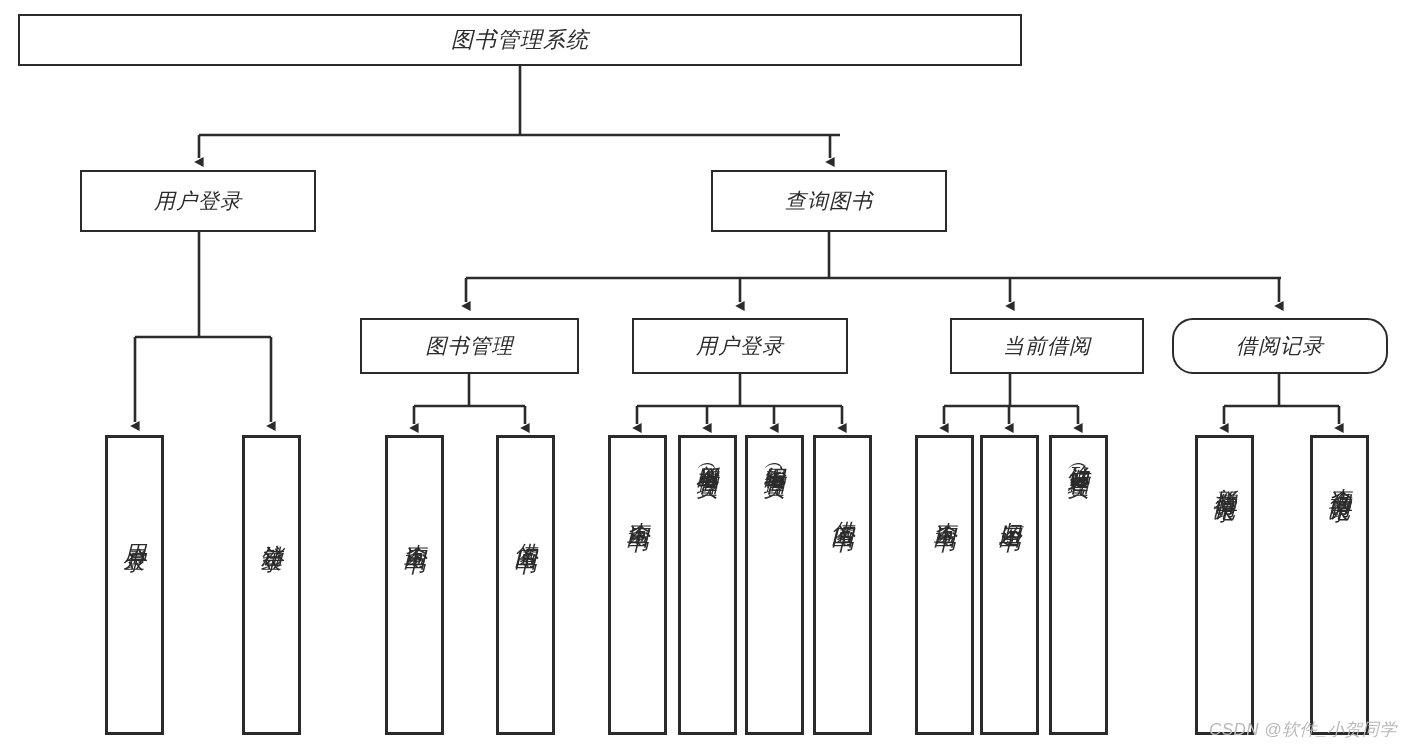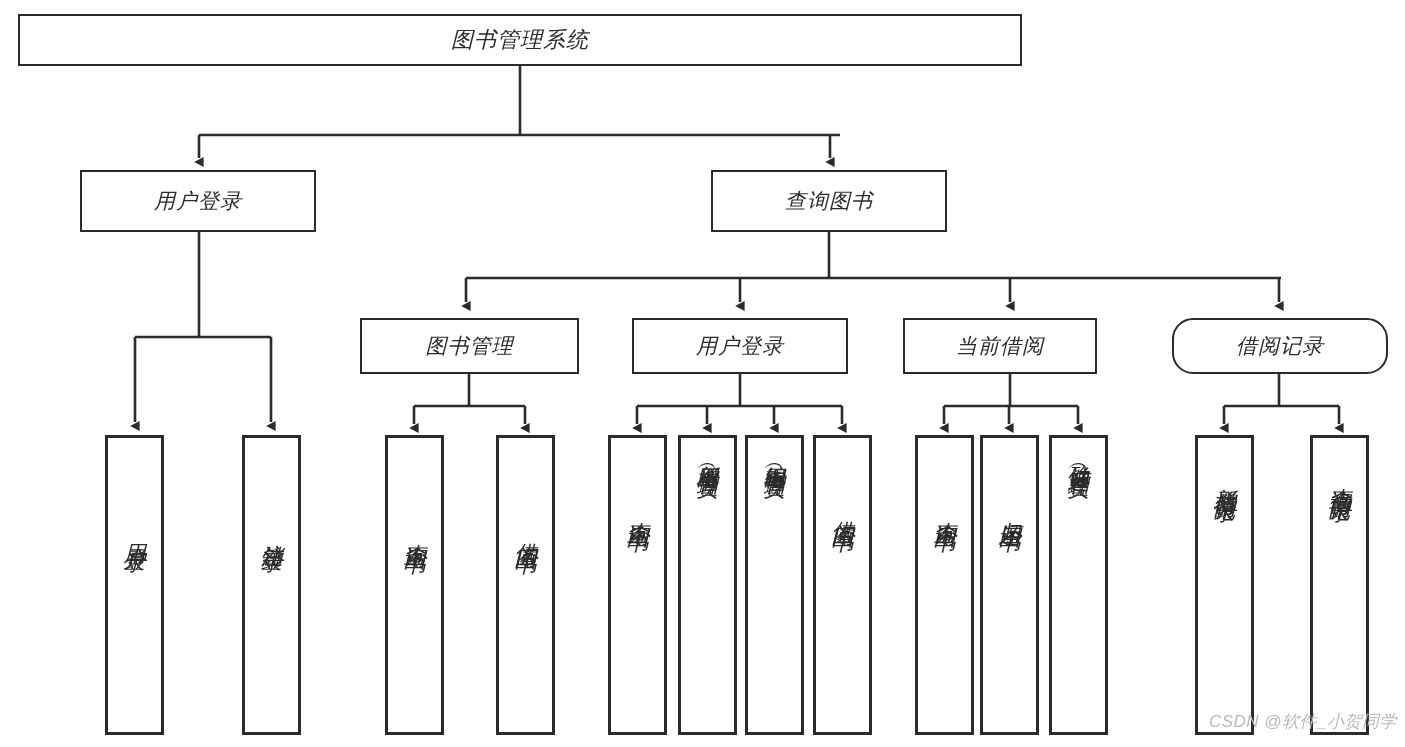--- a/index.html
+++ b/index.html
@@ -139,7 +139,7 @@
   <div class="node h-node" style="left:632px;top:318px;width:216px;height:56px;">
     <span class="lbl">用户登录</span>
   </div>
-  <div class="node h-node" style="left:903px;top:318px;width:194px;height:56px;">
+  <div class="node h-node" style="left:950px;top:318px;width:194px;height:56px;">
     <span class="lbl">当前借阅</span>
   </div>
   <div class="node h-node" style="left:1172px;top:318px;width:216px;height:56px;border-radius:21px;">

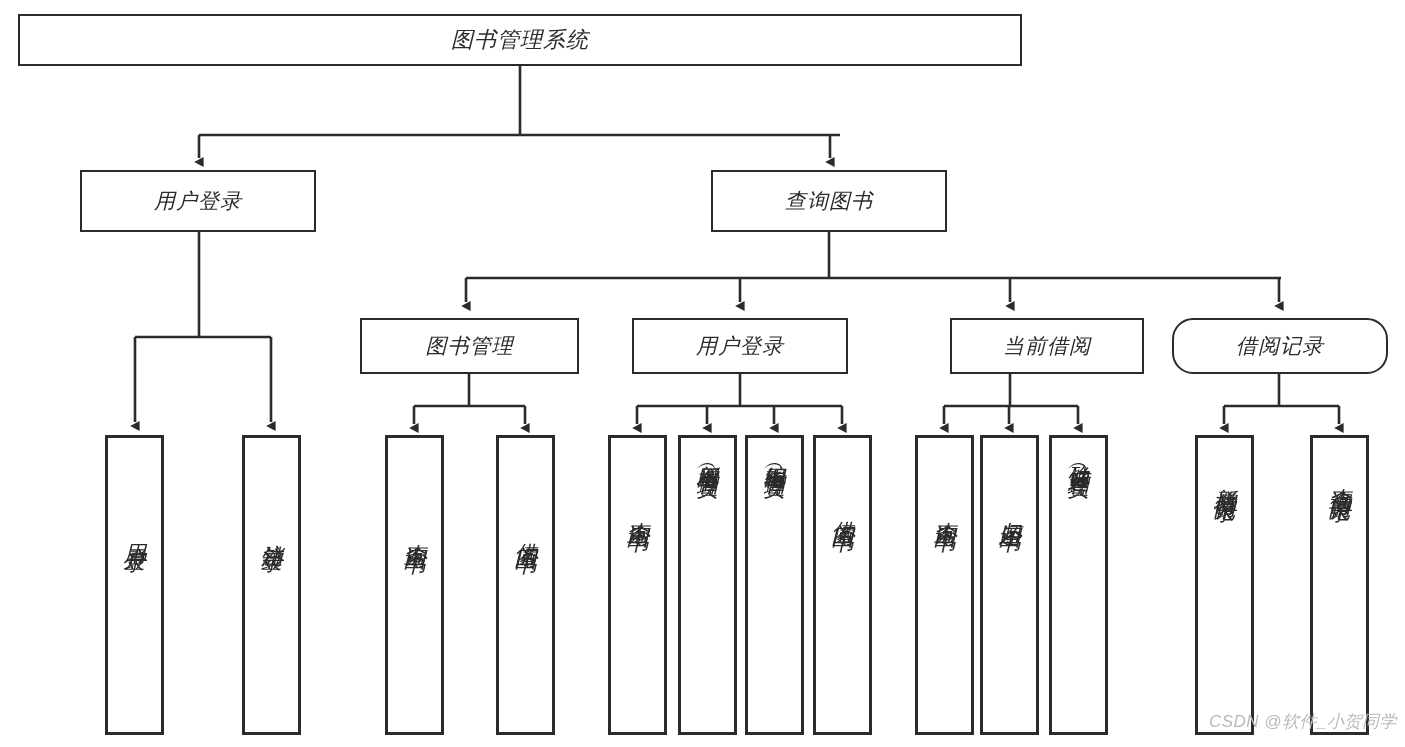--- a/index.html
+++ b/index.html
@@ -58,7 +58,7 @@
 
   .watermark{
     position:absolute;
-    right:8px;bottom:14px;
+    right:8px;bottom:6px;
     font-size:17px;
     color:#b9b9b9;
     letter-spacing:.5px;

